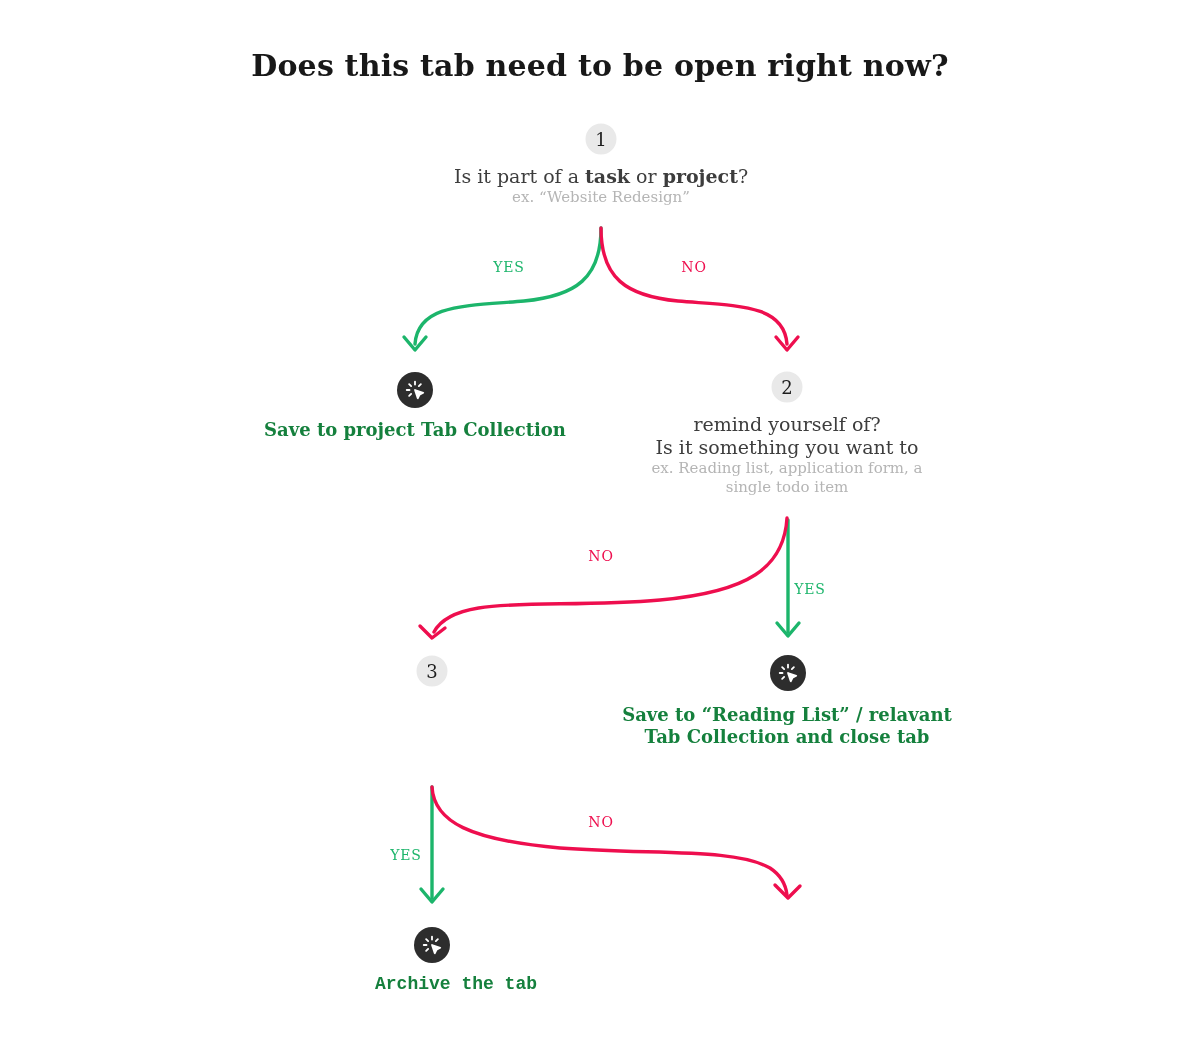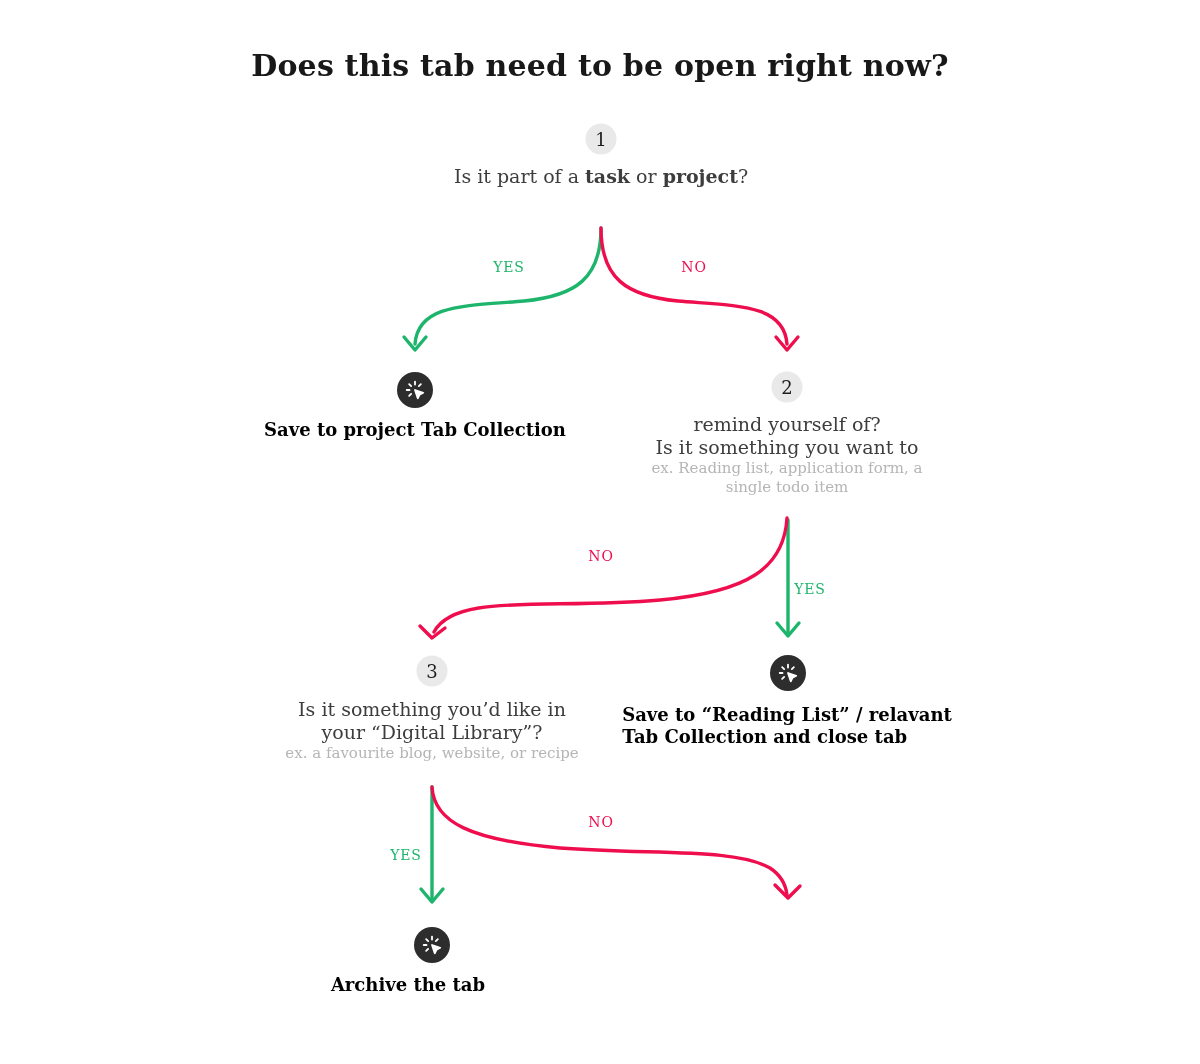--- a/index.html
+++ b/index.html
@@ -105,6 +105,7 @@
   <div class="badge" style="left:601px;top:139px;">1</div>
   <div class="qblock" style="left:601px;top:165px;width:480px;">
     <div class="qline"><span>Is it part of a </span><b>task</b><span> or </span><b>project</b><span>?</span></div>
+    <div class="subline">ex. “Website Redesign”</div>
   </div>
 
   <div class="click-icon" style="left:415px;top:390px;">

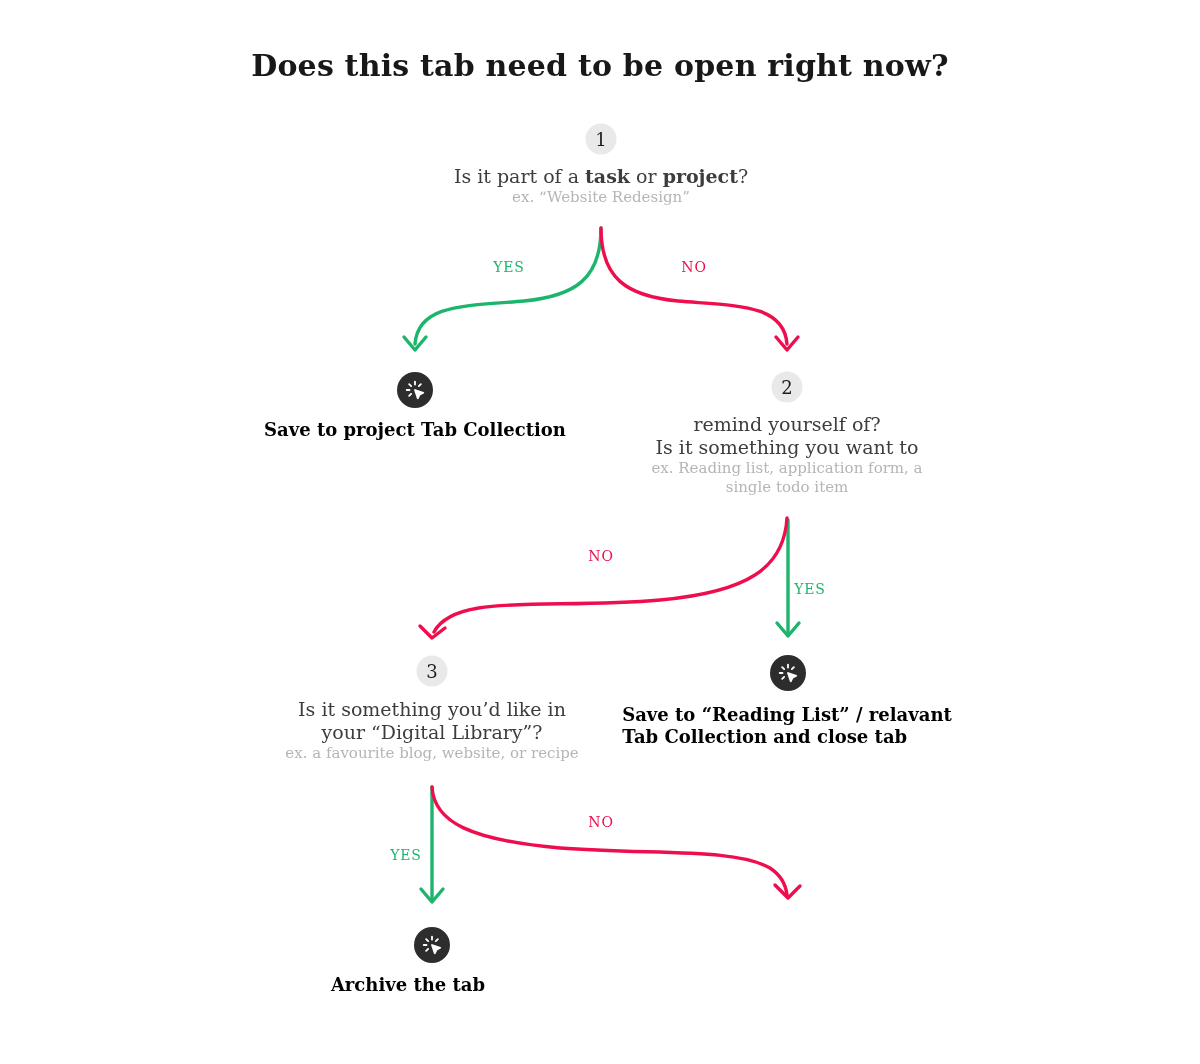--- a/index.html
+++ b/index.html
@@ -48,7 +48,7 @@
   .subline{font-size:15px;line-height:18.5px;color:var(--c-sub);}
   .result{
     position:absolute;transform:translateX(-50%);
-    color:#000000;font-weight:bold;
+    text-align:center;color:#15803d;font-weight:bold;
     font-size:18px;line-height:21.5px;white-space:nowrap;
   }
   .click-icon{

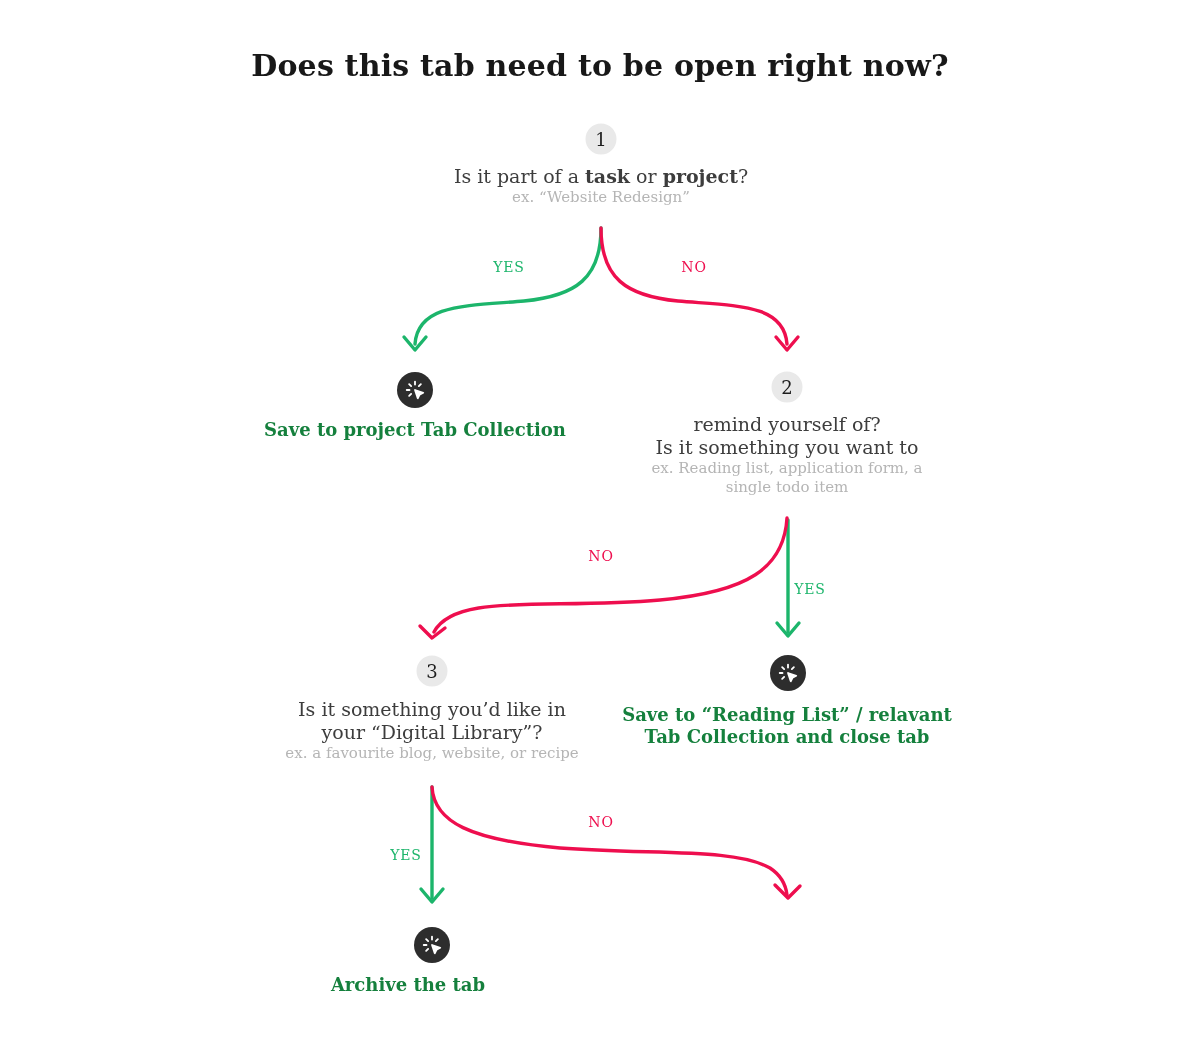--- a/index.html
+++ b/index.html
@@ -148,11 +148,6 @@
   </div>
 
   <div class="badge" style="left:432px;top:671px;">3</div>
-  <div class="qblock" style="left:432px;top:698px;width:420px;">
-    <div class="qline">Is it something you’d like in</div>
-    <div class="qline">your “Digital Library”?</div>
-    <div class="subline">ex. a favourite blog, website, or recipe</div>
-  </div>
 
   <div class="click-icon" style="left:432px;top:945px;">
     <svg viewBox="0 0 24 24">

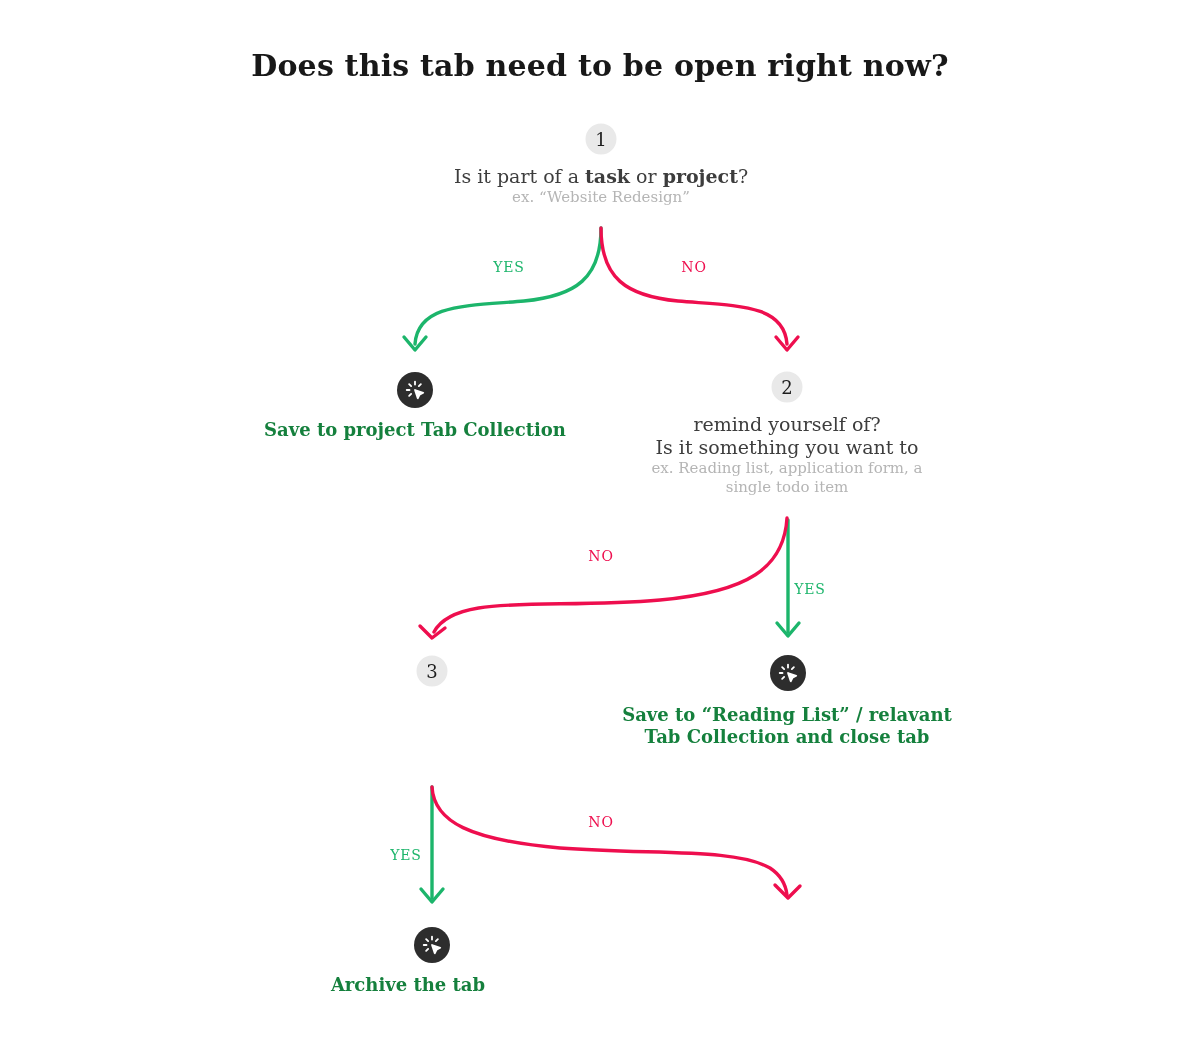--- a/index.html
+++ b/index.html
@@ -161,7 +161,7 @@
       </g>
     </svg>
   </div>
-  <div class="result" style="left:408px;top:974px;">Archive the tab</div>
+  <div class="result" style="left:456px;top:974px;font-family:Liberation Mono, monospace;">Archive the tab</div>
 
 
 </div>

